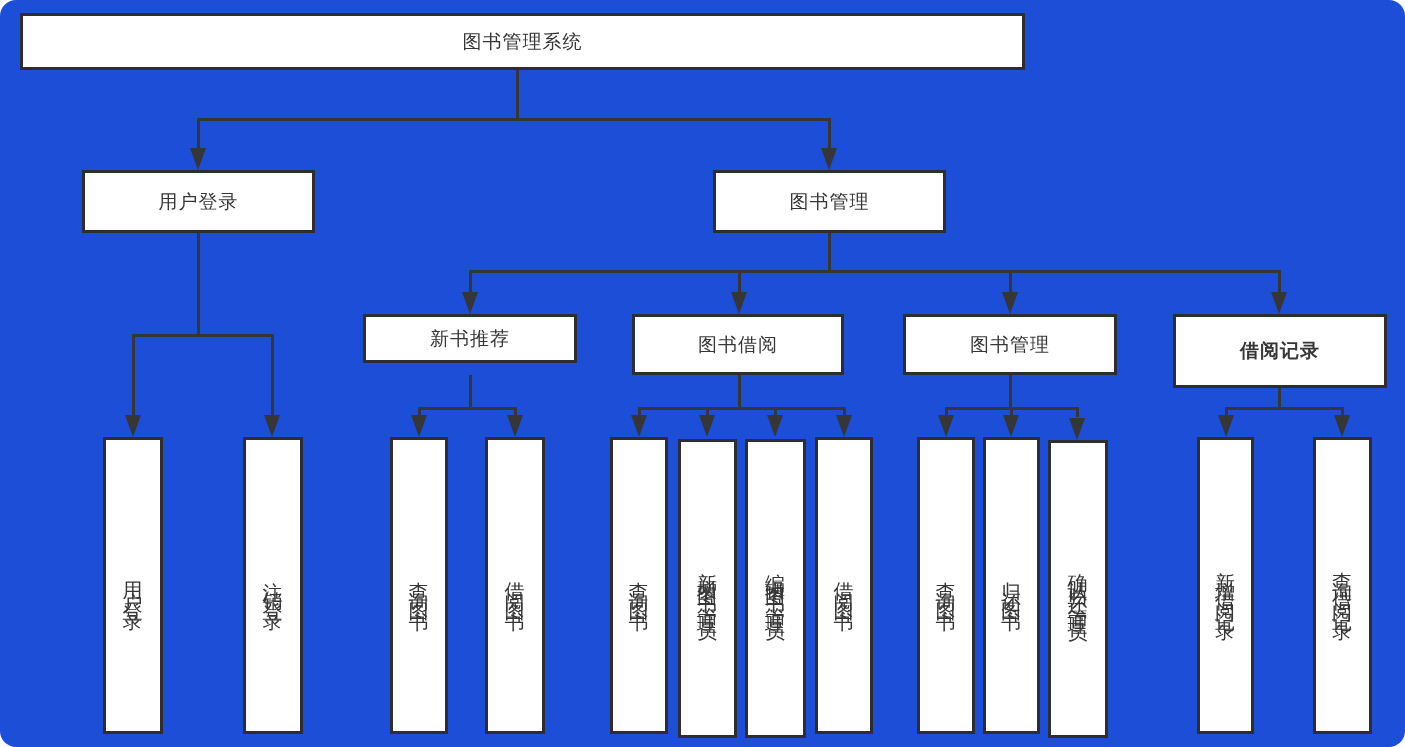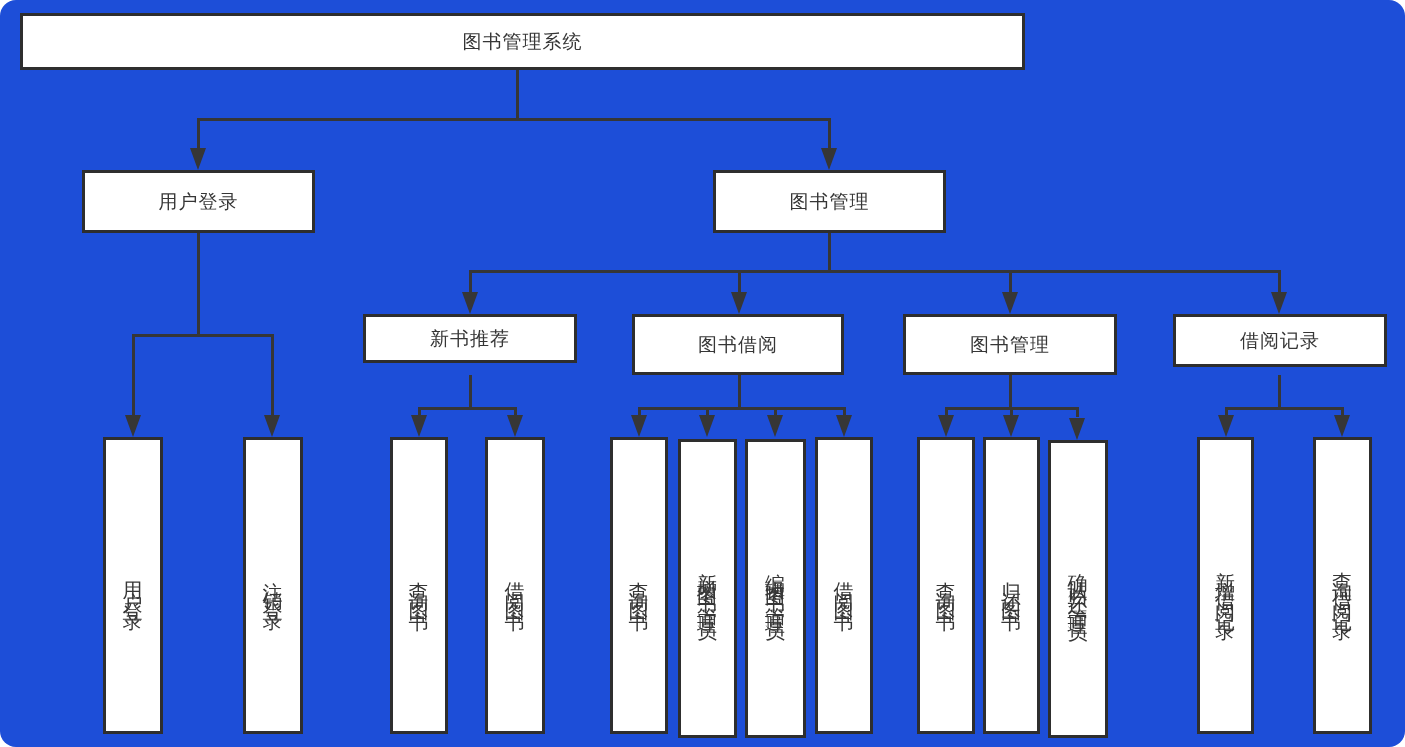--- a/index.html
+++ b/index.html
@@ -103,7 +103,7 @@
   <div class="box hbox" style="left:903px; top:314px; width:214px; height:61px;">
     <span>图书管理</span>
   </div>
-  <div class="box hbox" style="left:1173px; top:314px; width:214px; height:53px;">
+  <div class="box hbox" style="left:1173px; top:314px; width:214px; height:74px;font-weight:bold;">
     <span>借阅记录</span>
   </div>
 

